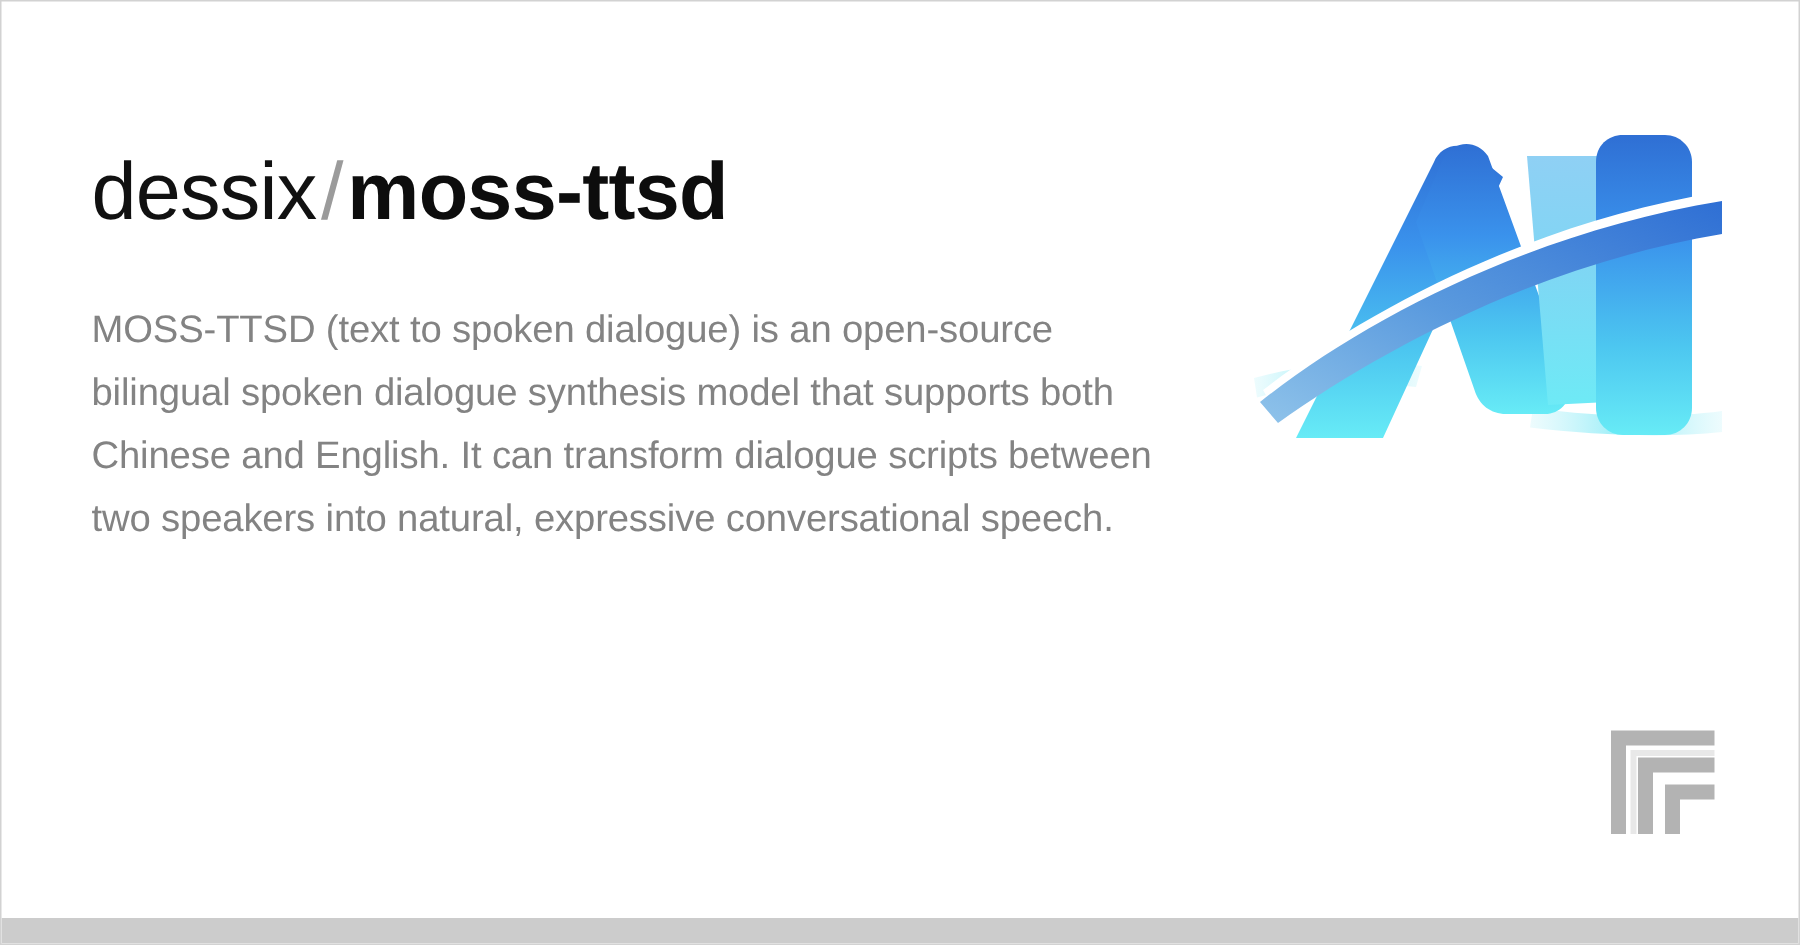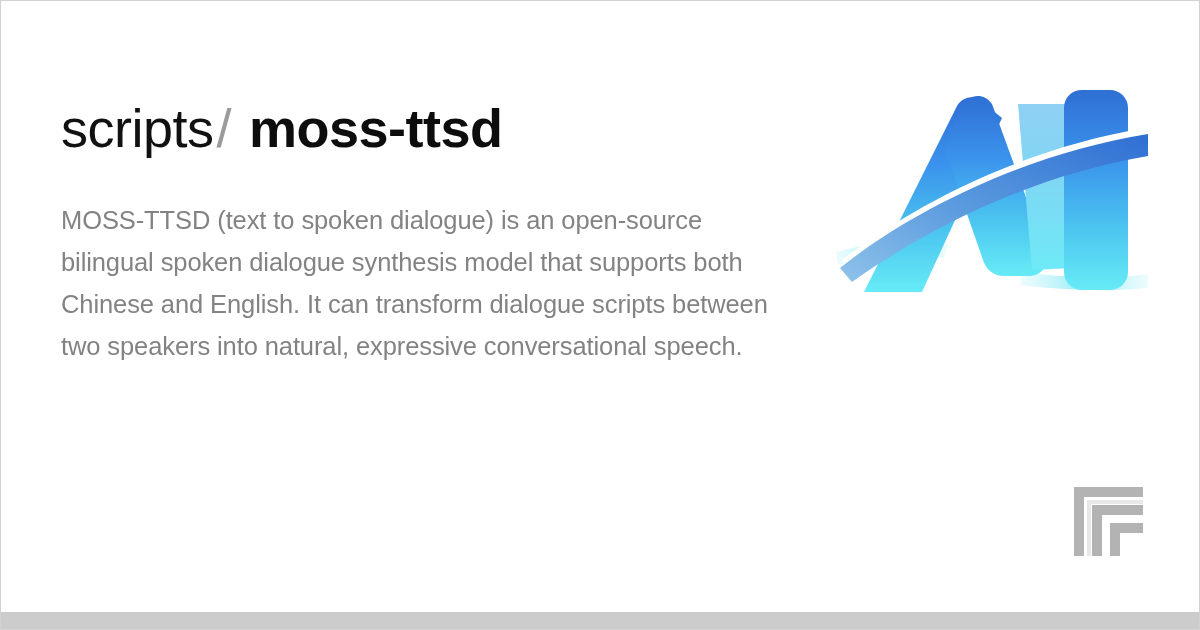--- a/index.html
+++ b/index.html
@@ -83,7 +83,7 @@
   <div id="content">
 
     <div id="repo-title">
-      <span class="owner">scripts</span><span class="slash">/</span><span class="reponame">moss-ttsd</span>
+      <span class="owner">dessix</span><span class="slash">/</span><span class="reponame">moss-ttsd</span>
     </div>
 
     <p id="repo-description">MOSS-TTSD (text to spoken dialogue) is an open-source bilingual spoken dialogue synthesis model that supports both Chinese and English. It can transform dialogue scripts between two speakers into natural, expressive conversational speech.</p>

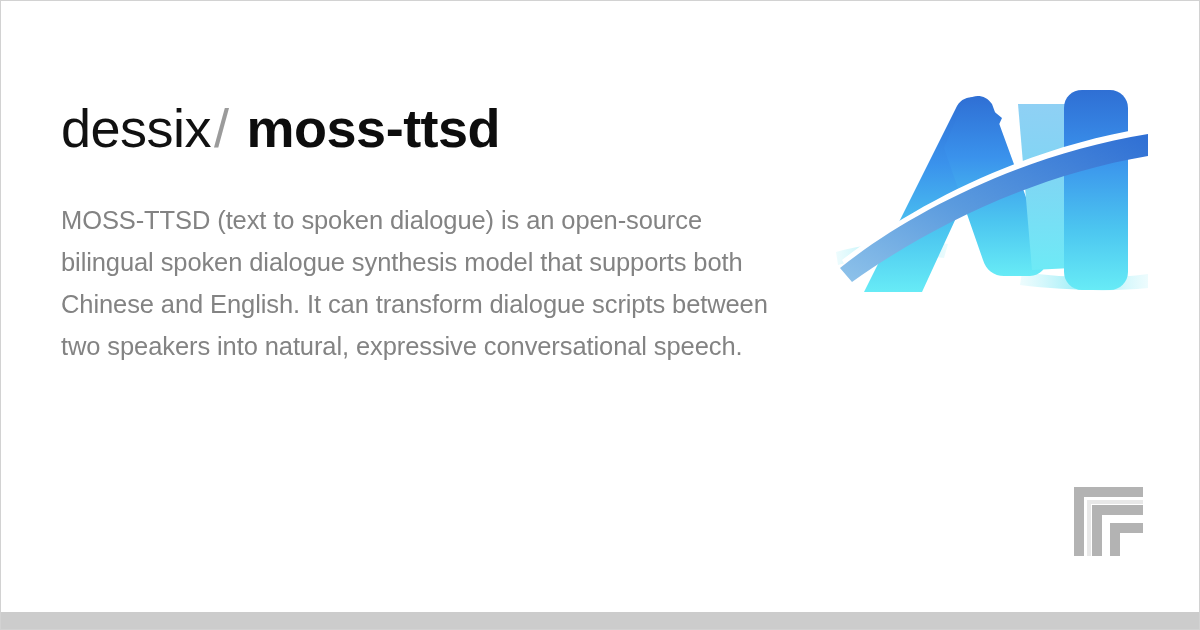--- a/index.html
+++ b/index.html
@@ -36,7 +36,7 @@
   }
   #repo-title .owner      { font-weight:400; color:#111111; }
   #repo-title .slash      { font-weight:400; color:#9b9b9b; padding:0 3px; }
-  #repo-title .reponame   { font-weight:700; color:#0d0d0d;margin-left:15px; }
+  #repo-title .reponame   { font-weight:700; color:#0d0d0d; }
 
   #repo-description {
     margin-top:40px;

